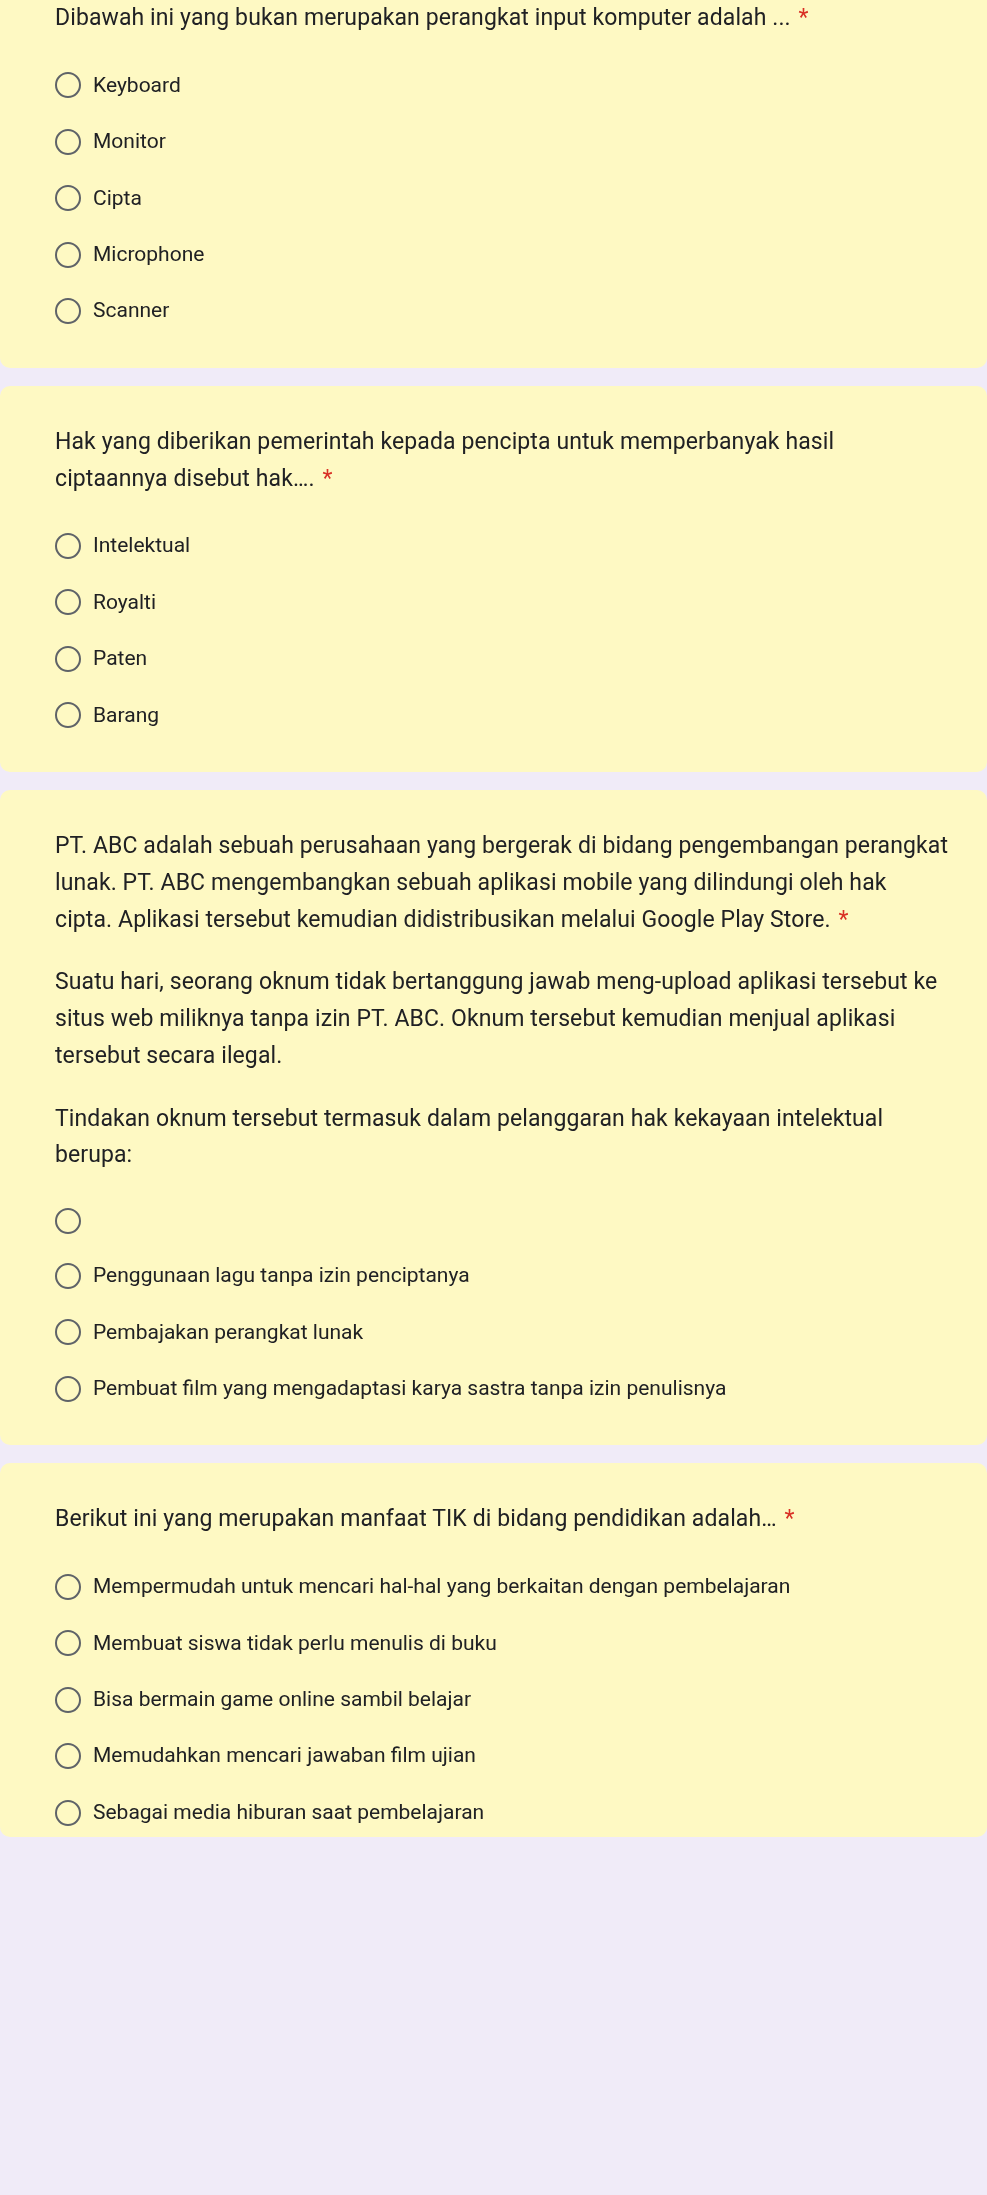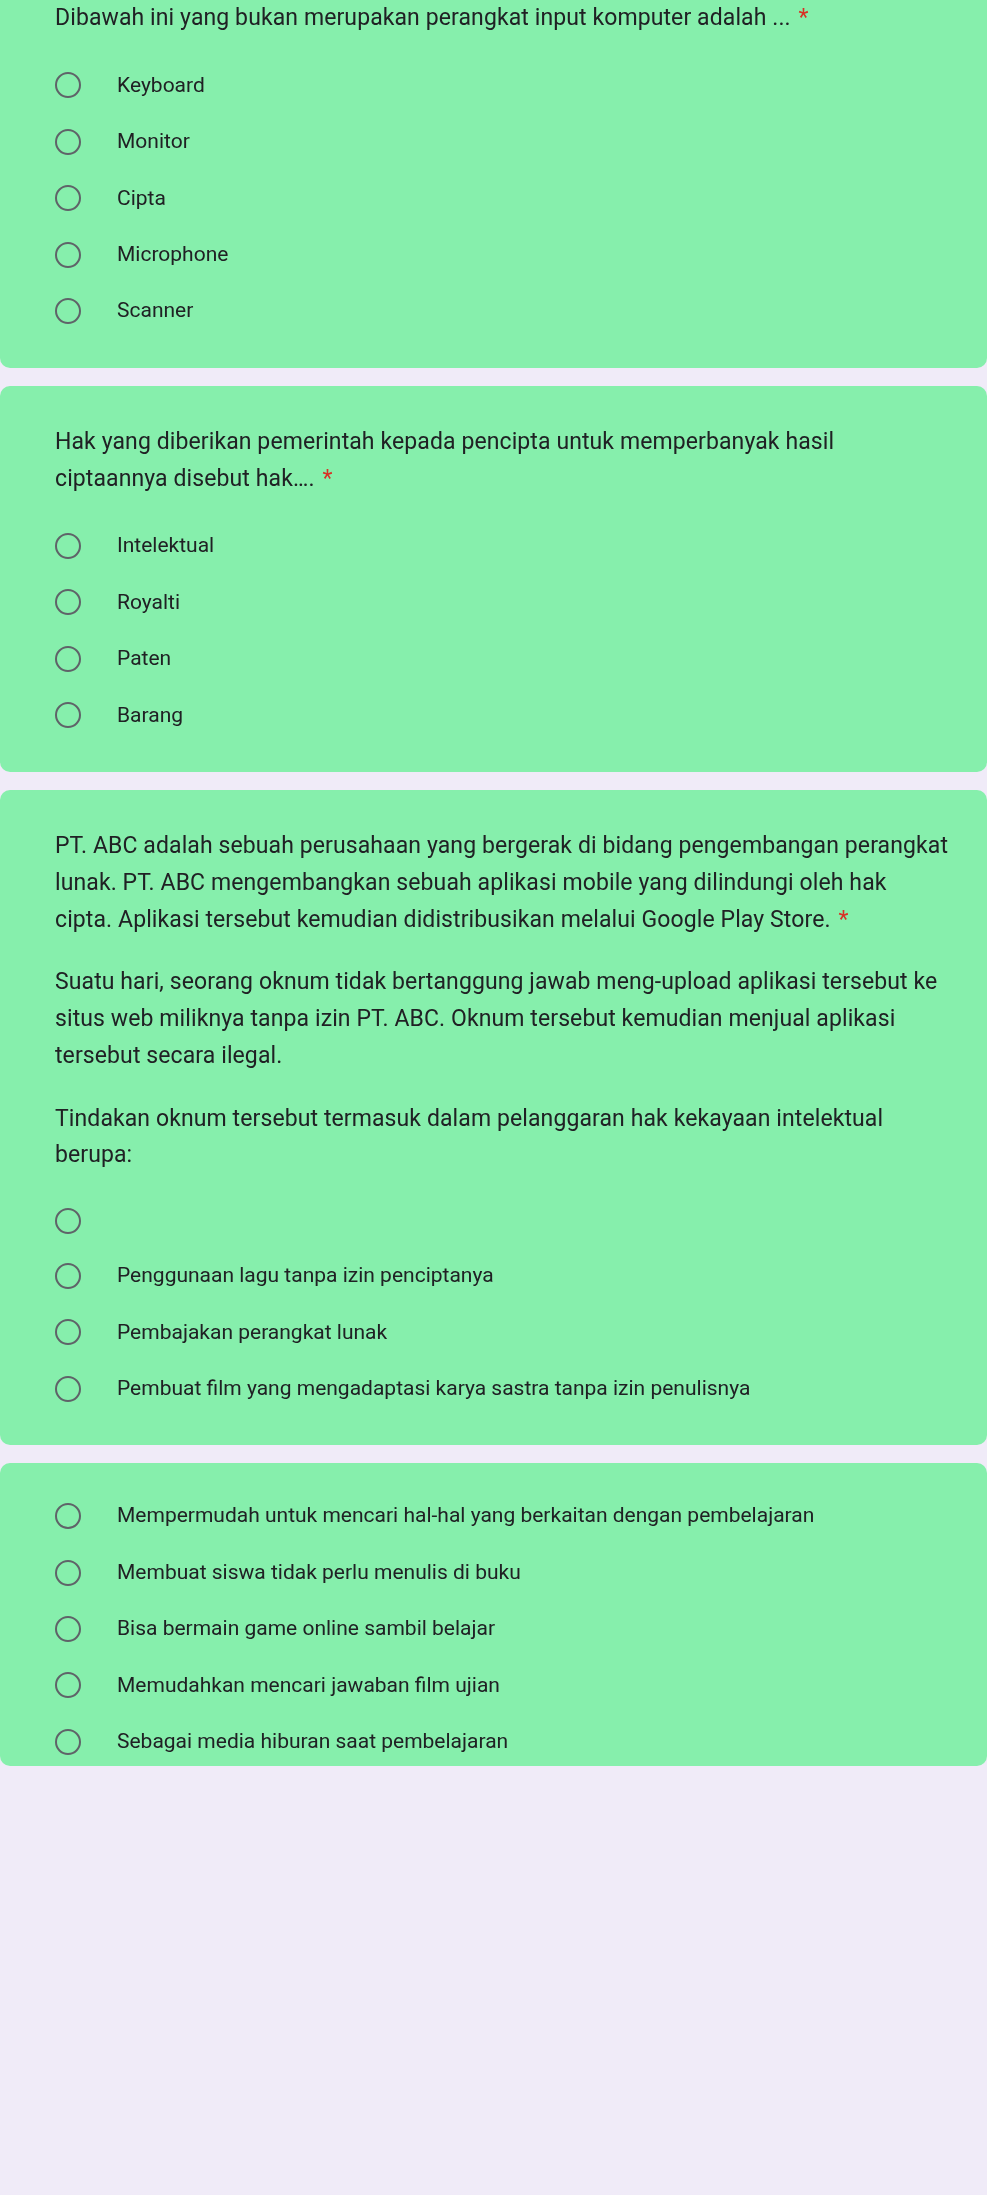--- a/index.html
+++ b/index.html
@@ -14,7 +14,7 @@
     width: 987px;
   }
   .question-card {
-    background: #86efac;
+    background: #fef9c3;
     border-radius: 10px;
     margin-bottom: 18px;
     padding: 38px 38px 42px 55px;

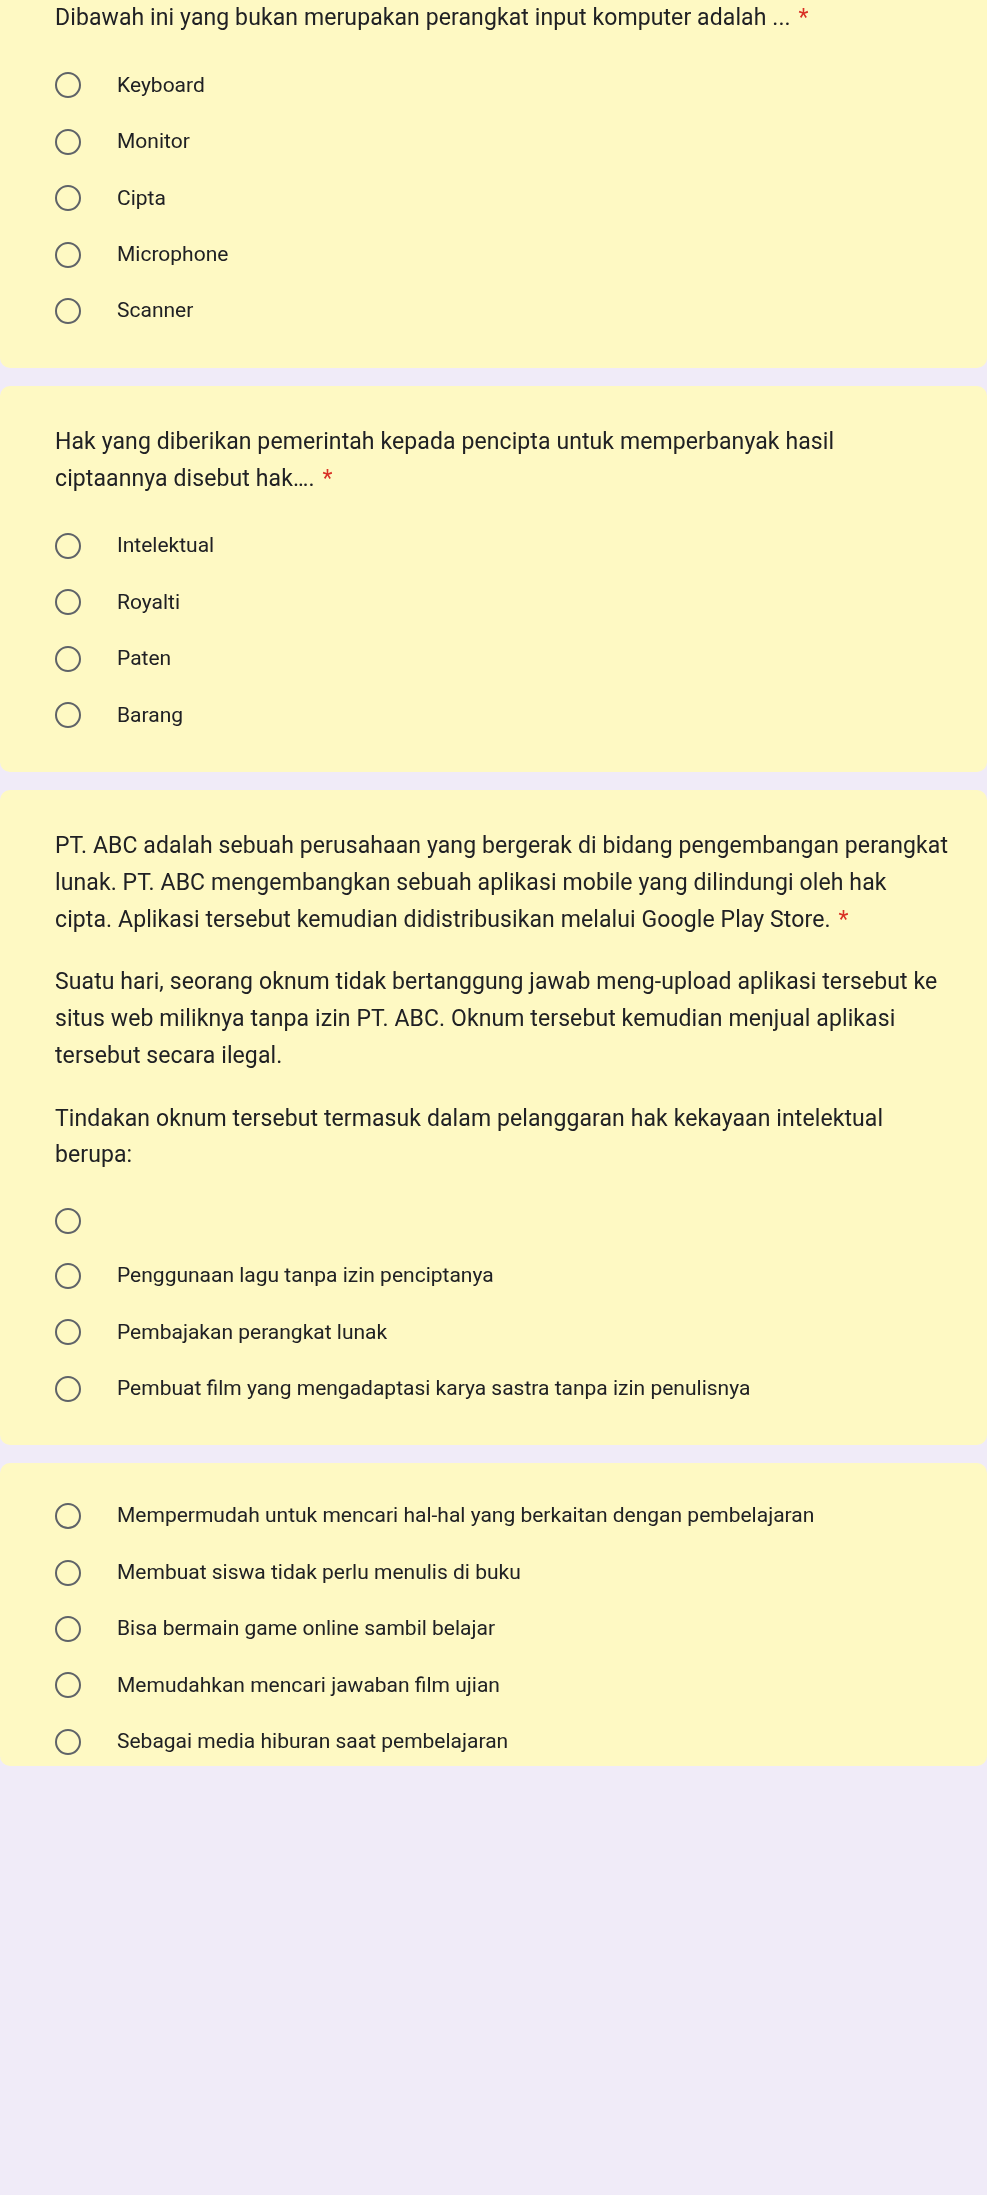--- a/index.html
+++ b/index.html
@@ -33,7 +33,7 @@
   .option {
     display: flex;
     align-items: center;
-    gap: 36px;
+    gap: 12px;
     cursor: pointer;
   }
   .radio {

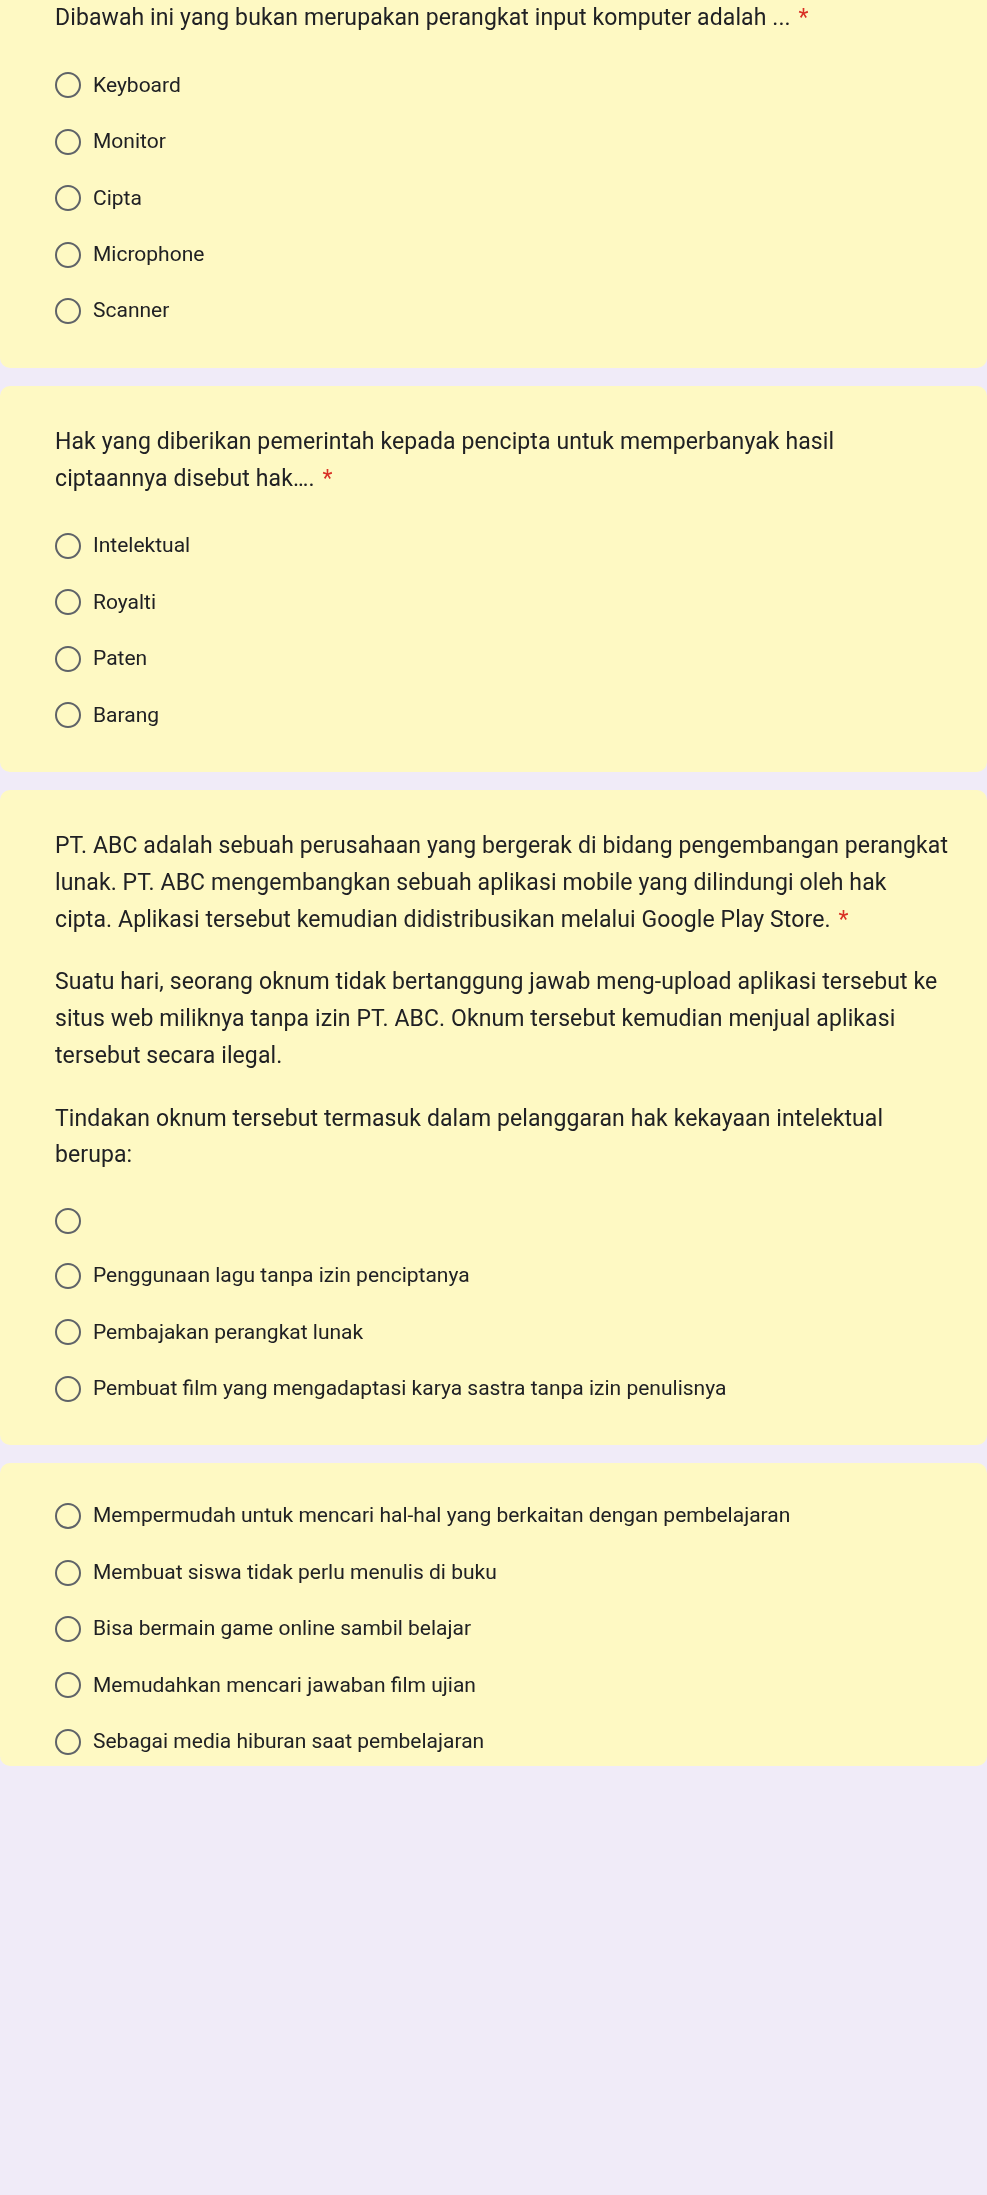--- a/index.html
+++ b/index.html
@@ -135,6 +135,10 @@
   </div>
 
   <div class="question-card" style="margin-bottom:0; padding-bottom:10px;">
+    <div class="question-title">
+      <span>Berikut ini yang merupakan manfaat TIK di bidang pendidikan adalah…</span>
+      <span class="star">*</span>
+    </div>
     <div class="options">
       <label class="option">
           <span class="radio"></span>

